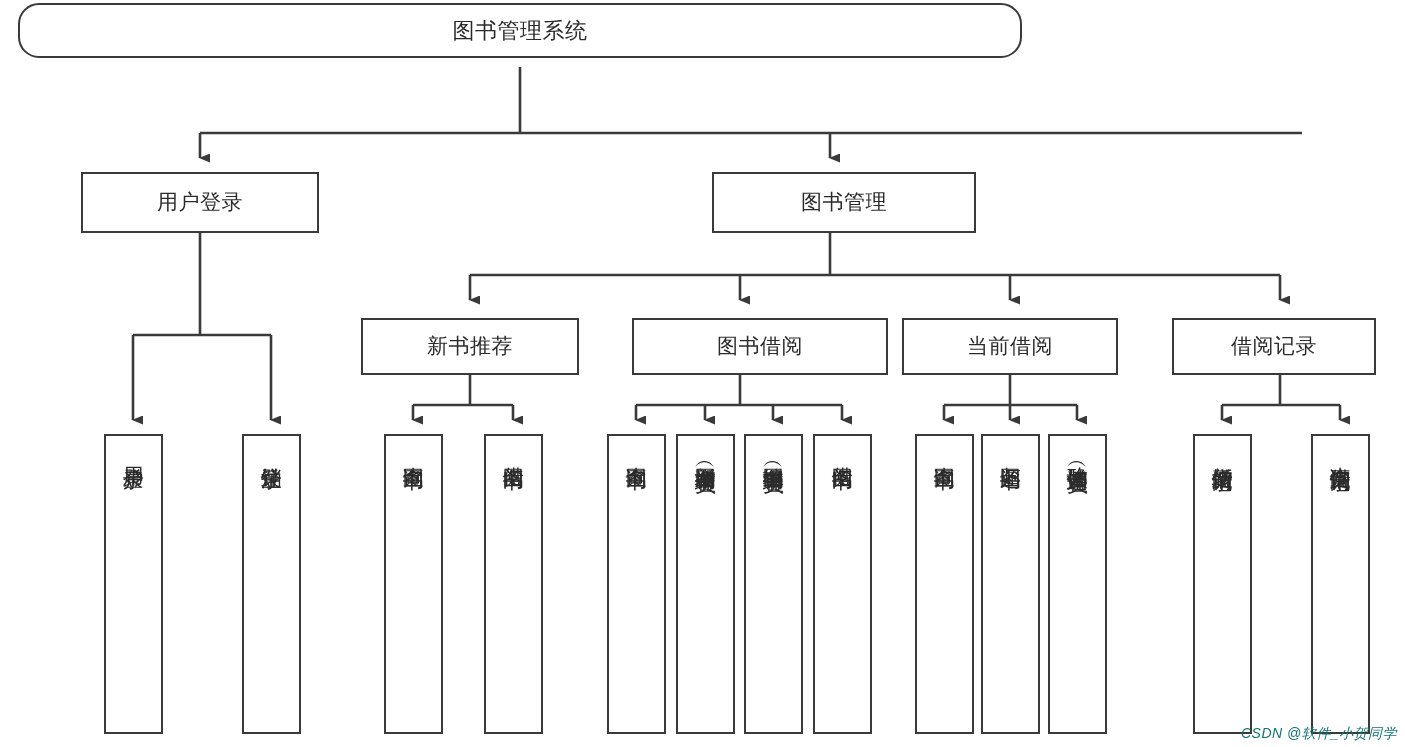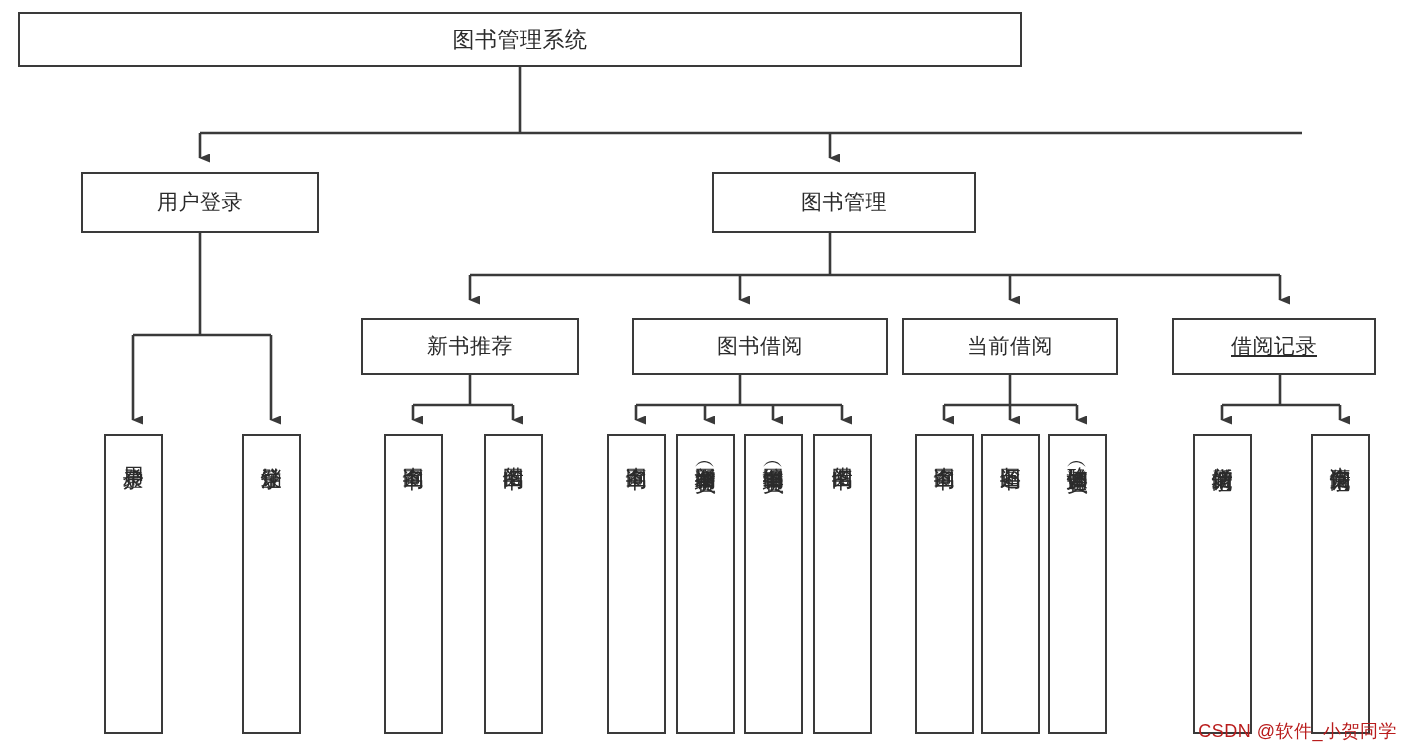--- a/index.html
+++ b/index.html
@@ -123,7 +123,7 @@
     </g>
   </svg>
 
-  <div class="node-box root" style="left:18px; top:12px; width:1004px; height:55px;">
+  <div class="node-box root" style="left:18px; top:3px; width:1004px; height:55px;border-radius:21px;">
     <span class="node-label-h">图书管理系统</span>
   </div>
 

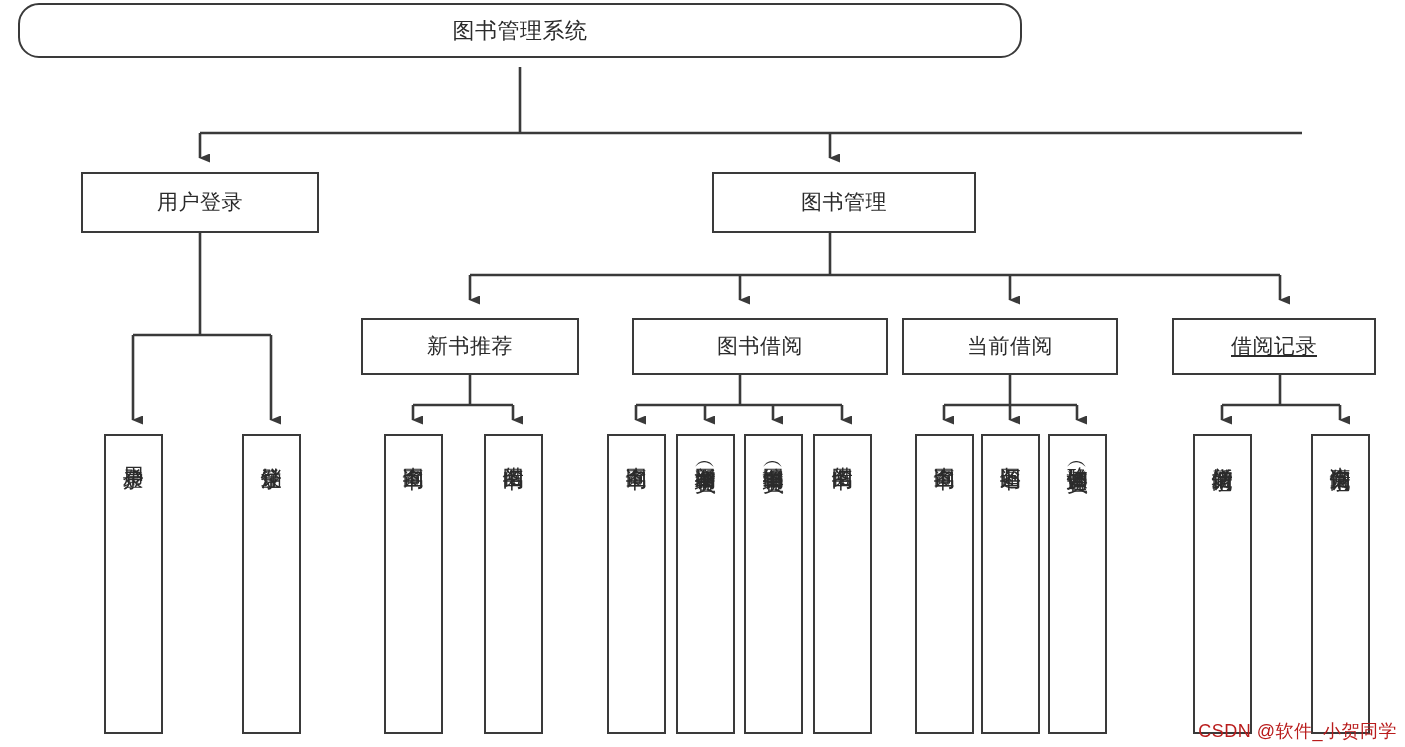--- a/index.html
+++ b/index.html
@@ -147,7 +147,7 @@
     <span class="node-label-h">当前借阅</span>
   </div>
 
-  <div class="node-box level3" style="left:1172px; top:318px; width:204px; height:57px;text-decoration:underline;">
+  <div class="node-box level3" style="left:1172px; top:318px; width:204px; height:57px;">
     <span class="node-label-h">借阅记录</span>
   </div>
 

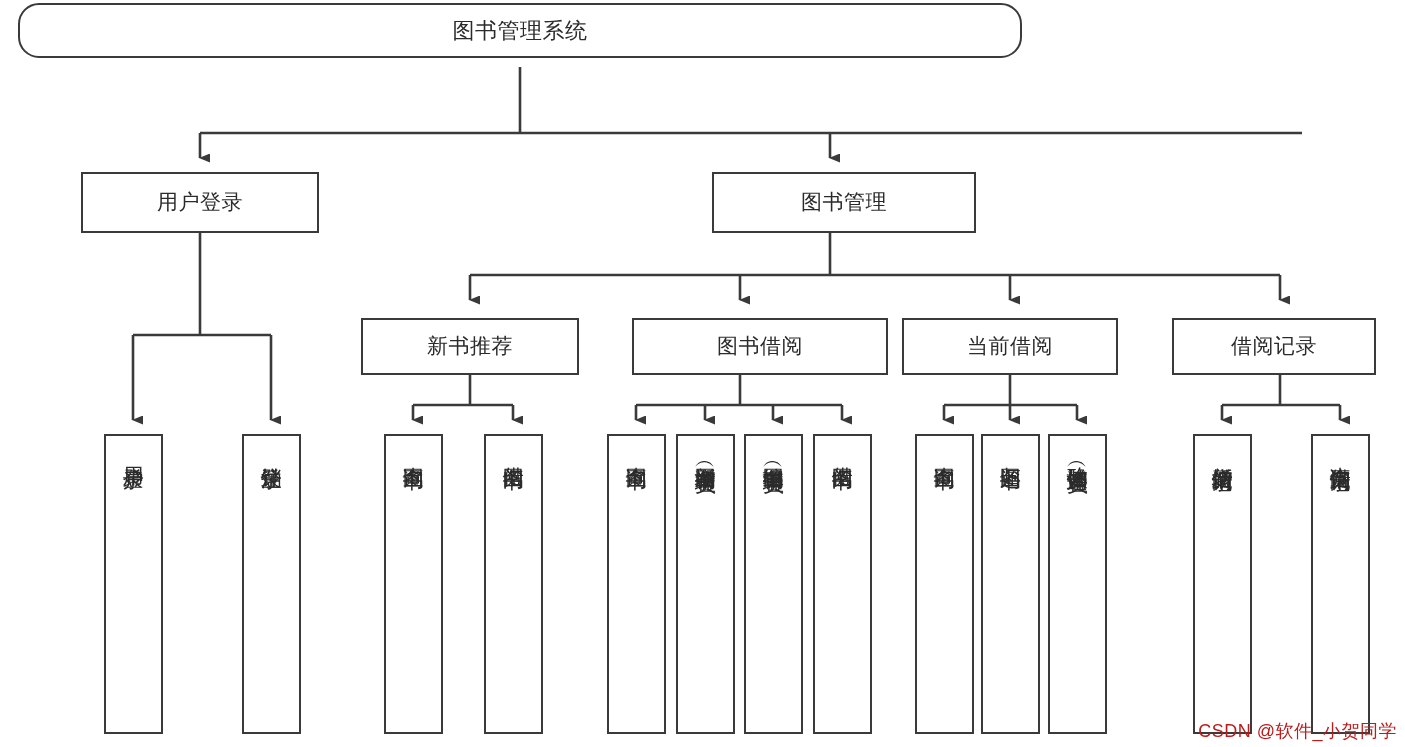--- a/index.html
+++ b/index.html
@@ -61,11 +61,12 @@
     position: absolute;
     right: 8px;
     bottom: 4px;
-    font-size: 18px;
-    color: #b91c1c;
+    font-size: 14px;
+    color: #0f766e;
     letter-spacing: 0.5px;
     white-space: nowrap;
     pointer-events: none;
+    font-style: italic;
   }
 </style>
 </head>

